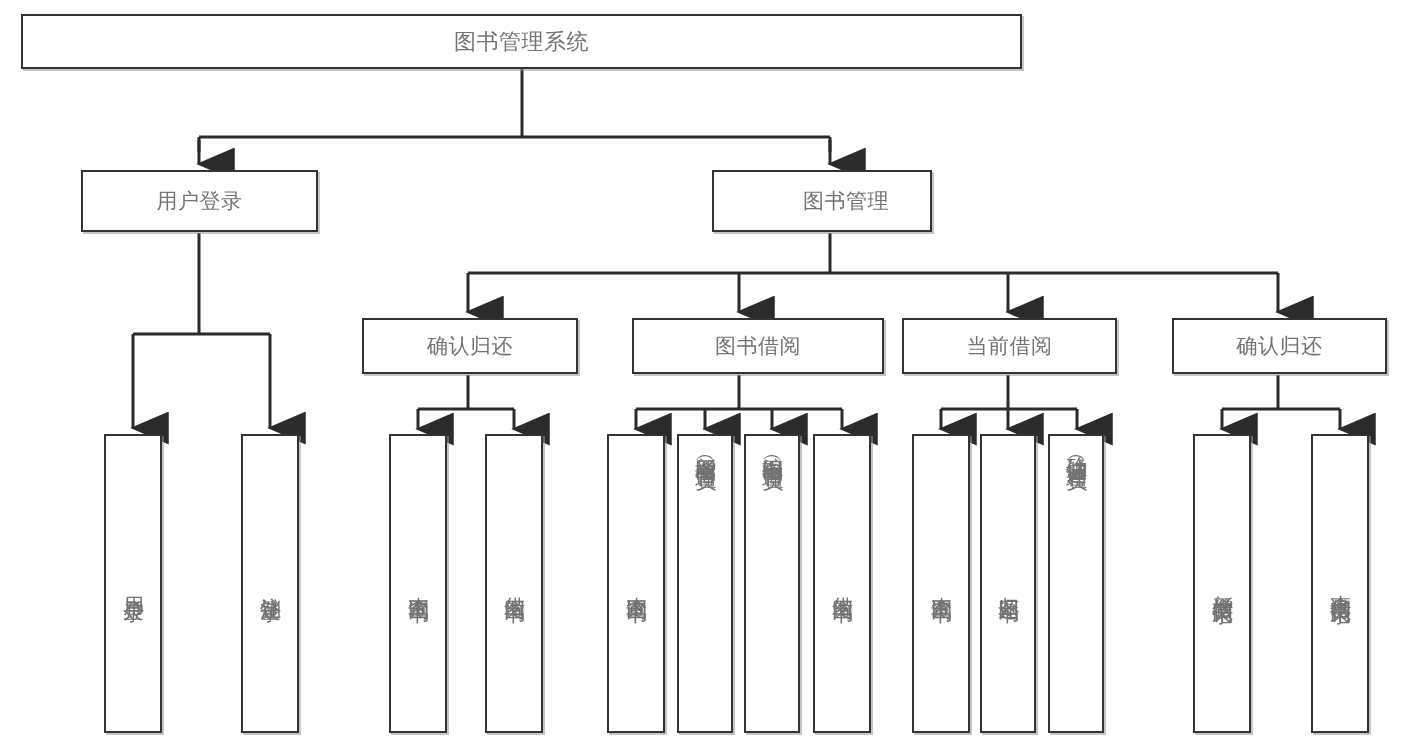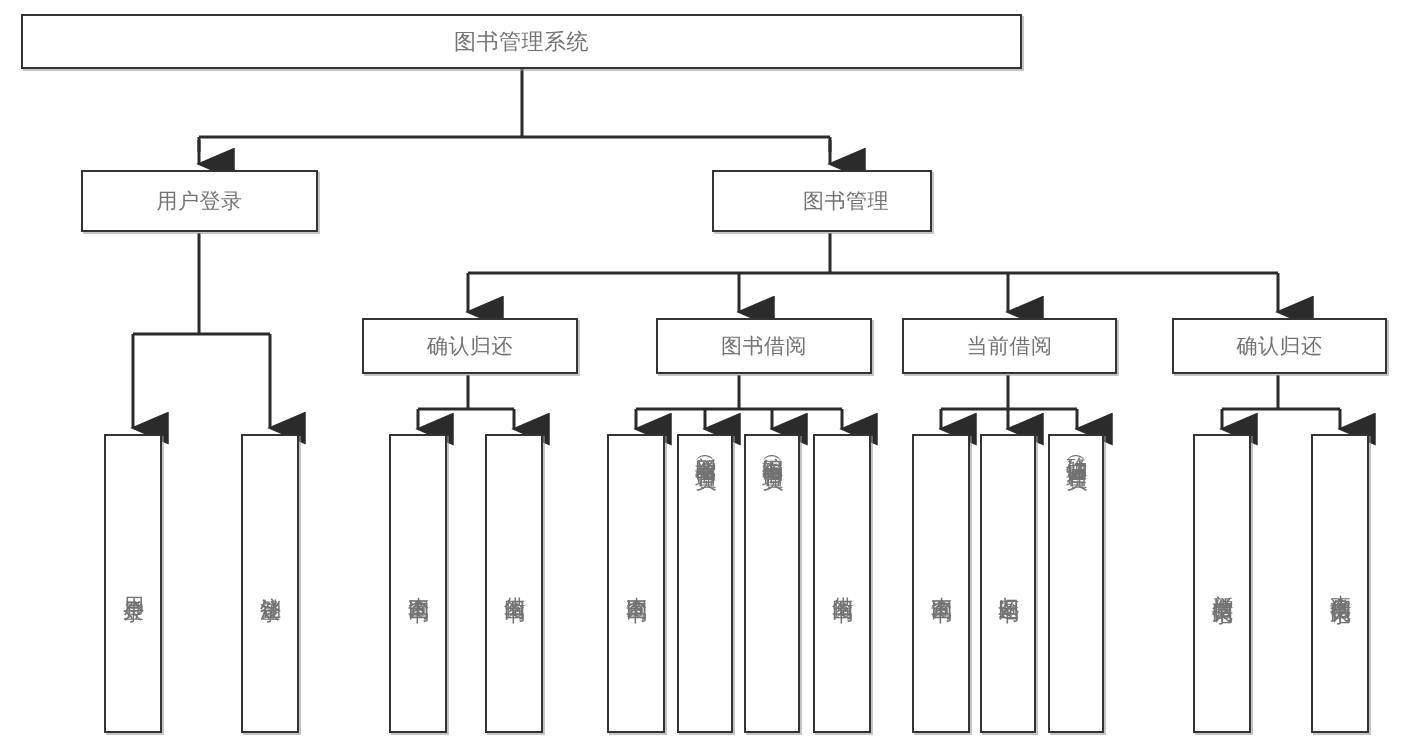--- a/index.html
+++ b/index.html
@@ -153,7 +153,7 @@
   <div class="node" style="left:362px;top:318px;width:216px;height:56px;">
     <span class="lbl">确认归还</span>
   </div>
-  <div class="node" style="left:656px;top:318px;width:216px;height:56px;text-align:right;">
+  <div class="node" style="left:632px;top:318px;width:252px;height:56px;text-align:right;">
     <span class="lbl">图书借阅</span>
   </div>
   <div class="node" style="left:902px;top:318px;width:215px;height:56px;">

